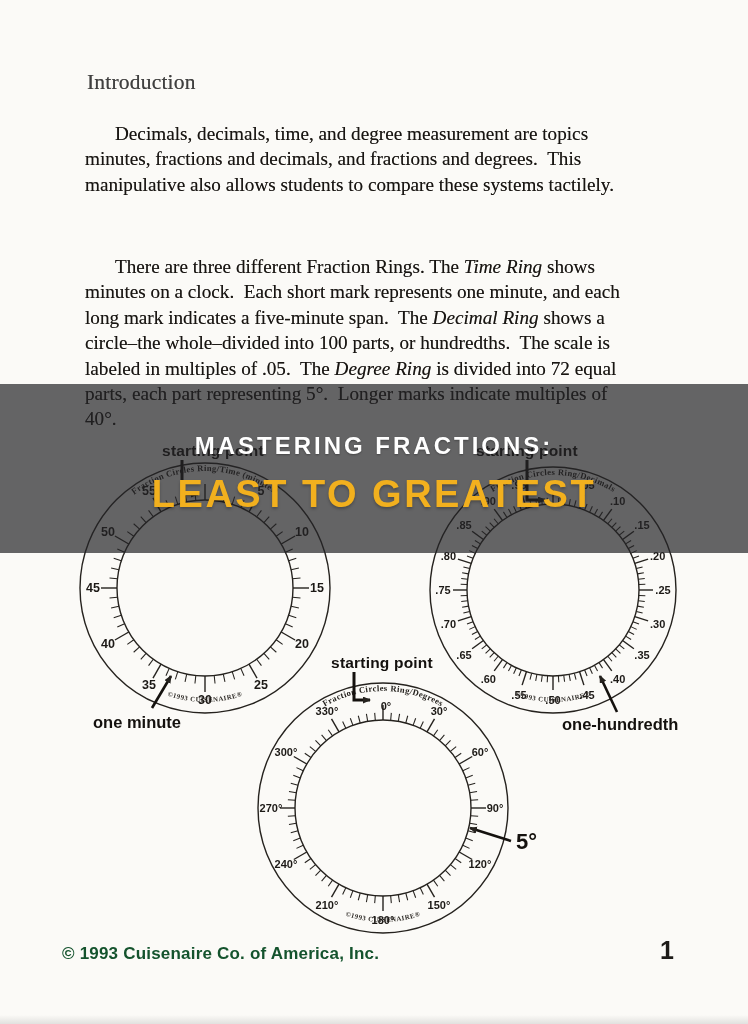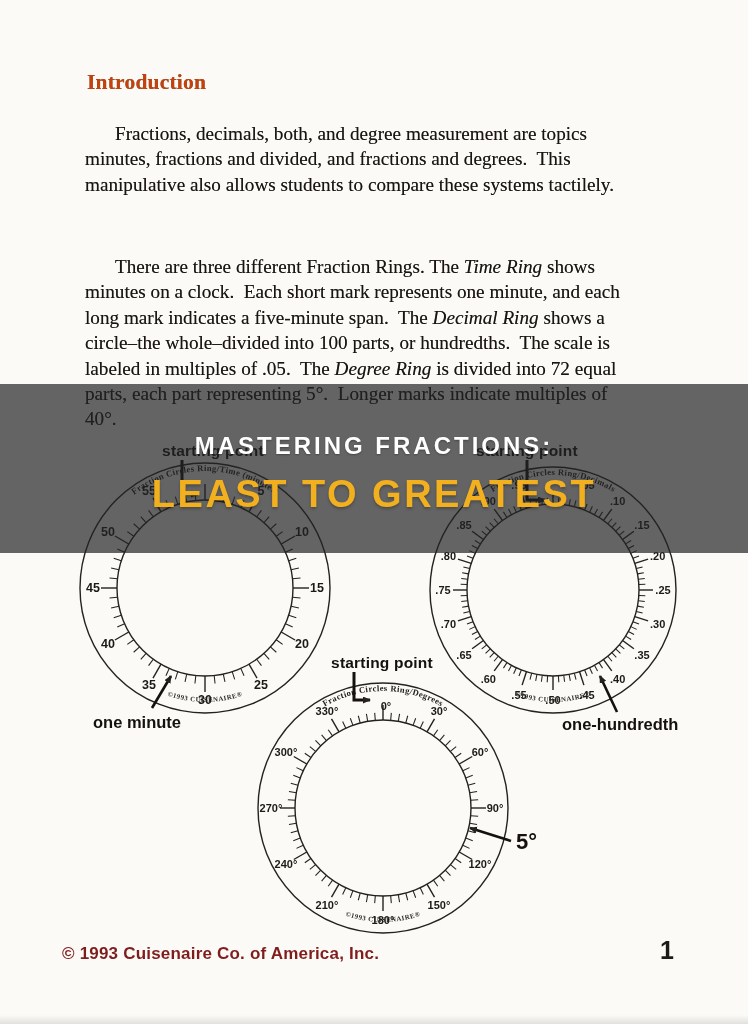--- a/index.html
+++ b/index.html
@@ -7,8 +7,8 @@
   .page{position:relative;width:748px;height:1024px;background:#fbfaf7;font-family:"Liberation Serif",serif;}
   .page::after{content:"";position:absolute;left:0;bottom:0;width:100%;height:9px;
     background:linear-gradient(to bottom,rgba(0,0,0,0),rgba(110,110,110,0.18));pointer-events:none;}
-  .heading{position:absolute;left:87px;top:70px;font-weight:700;font-size:21.5px;
-    color:#c2410c;letter-spacing:.2px;text-shadow:0 0 .5px rgba(20,16,12,.55);}
+  .heading{position:absolute;left:87px;top:70px;font-weight:400;font-size:21.5px;
+    color:#404040;letter-spacing:.2px;text-shadow:0 0 .5px rgba(20,16,12,.55);}
   .para{position:absolute;left:85px;}
   .bodyline{white-space:pre;font-size:19.2px;line-height:25.4px;color:#181512;
     text-shadow:0 0 .5px rgba(20,16,12,.55);}

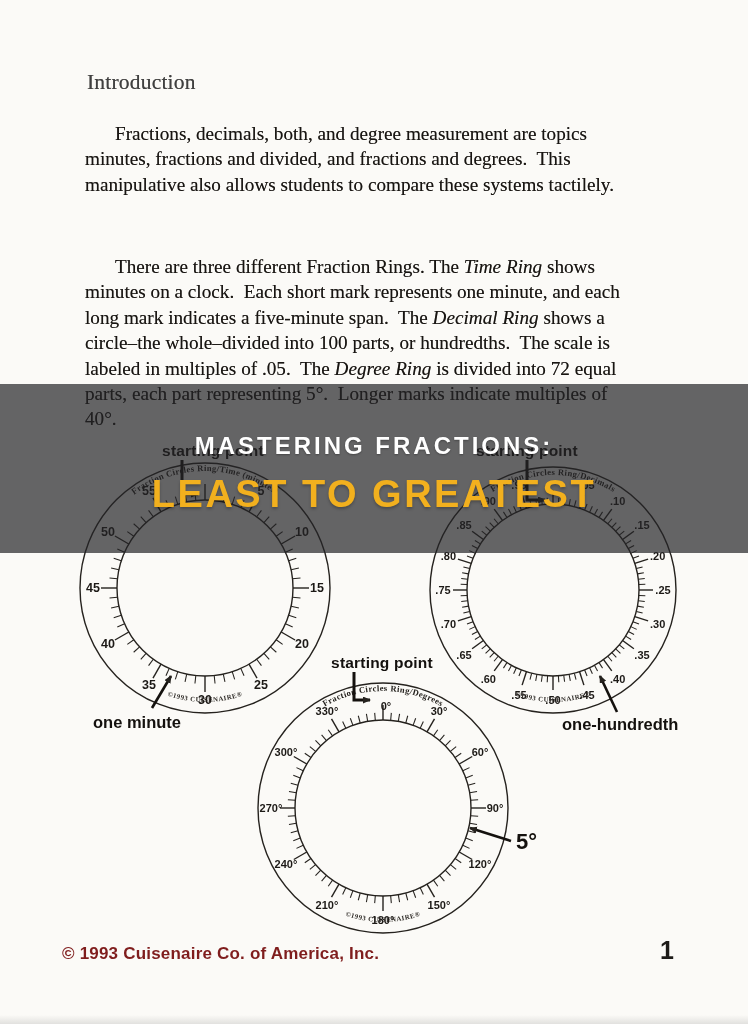--- a/index.html
+++ b/index.html
@@ -37,7 +37,7 @@
 
   <div id="body-text">
       <div class="para" style="top: 121px;">
-        <div class="bodyline indent"><span>Fractions, decimals, both, and degree measurement are topics</span></div>
+        <div class="bodyline indent"><span>Decimals, decimals, time, and degree measurement are topics</span></div>
         <div class="bodyline"><span>minutes, fractions and divided, and fractions and degrees.  This</span></div>
         <div class="bodyline"><span>manipulative also allows students to compare these systems tactilely.</span></div>
       </div>

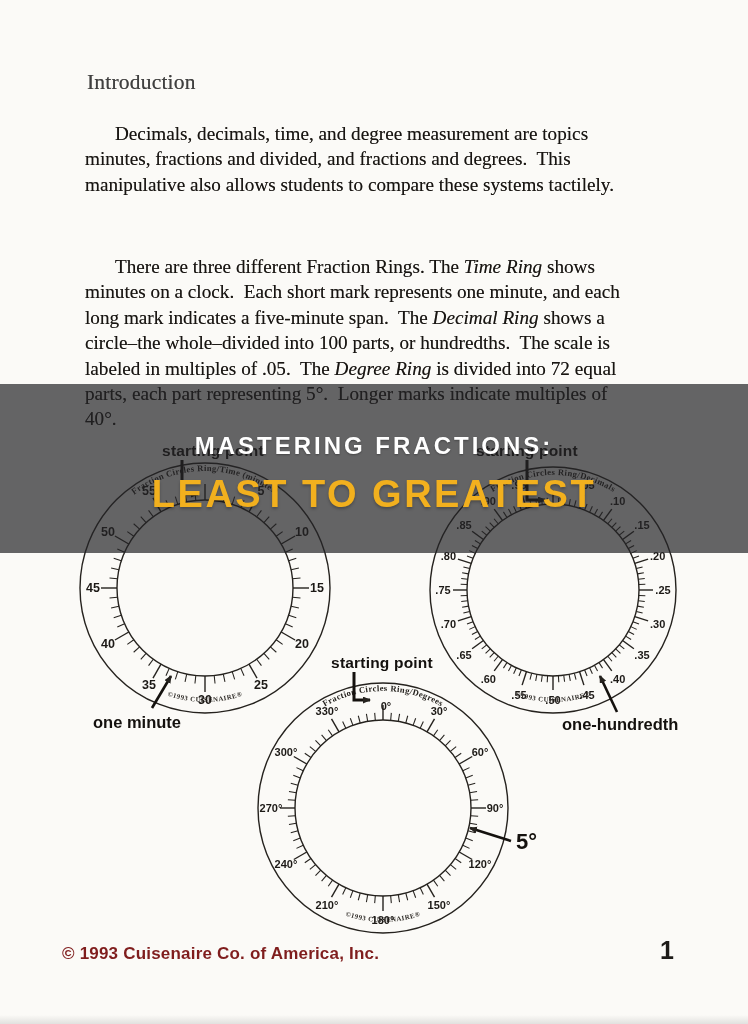--- a/index.html
+++ b/index.html
@@ -38,7 +38,7 @@
   <div id="body-text">
       <div class="para" style="top: 121px;">
         <div class="bodyline indent"><span>Decimals, decimals, time, and degree measurement are topics</span></div>
-        <div class="bodyline"><span>minutes, fractions and divided, and fractions and degrees.  This</span></div>
+        <div class="bodyline"><span>minutes, fractions and decimals, and fractions and degrees.  This</span></div>
         <div class="bodyline"><span>manipulative also allows students to compare these systems tactilely.</span></div>
       </div>
       <div class="para" style="top: 254px;">

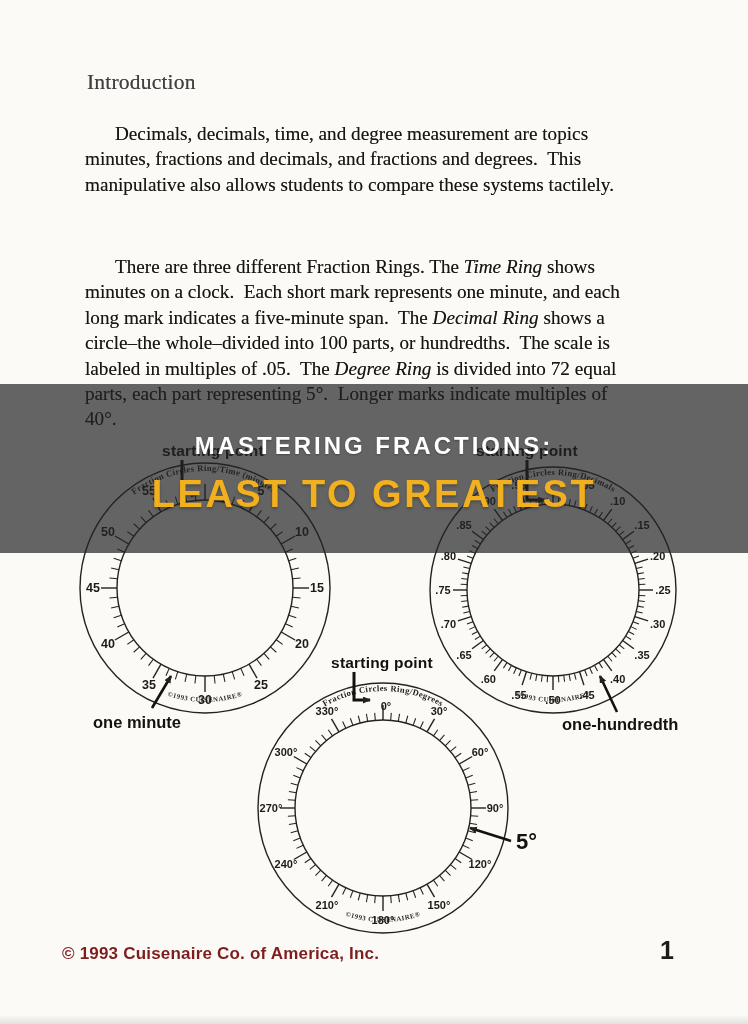--- a/index.html
+++ b/index.html
@@ -24,7 +24,7 @@
     font-family:"Liberation Sans",sans-serif;font-weight:700;font-size:38px;line-height:38px;
     letter-spacing:2.5px;color:#F2B01E;text-shadow:0 2px 3px rgba(0,0,0,.25);}
   .footer-copy{position:absolute;left:62px;top:944px;font-family:"Liberation Sans",sans-serif;
-    font-weight:700;font-size:17px;color:#7f1d1d;letter-spacing:.2px;}
+    font-weight:700;font-size:17px;color:#14532d;letter-spacing:.2px;}
   .footer-page{position:absolute;left:660px;top:936px;font-family:"Liberation Sans",sans-serif;
     font-weight:700;font-size:25px;color:#1d1b18;}
 </style>

